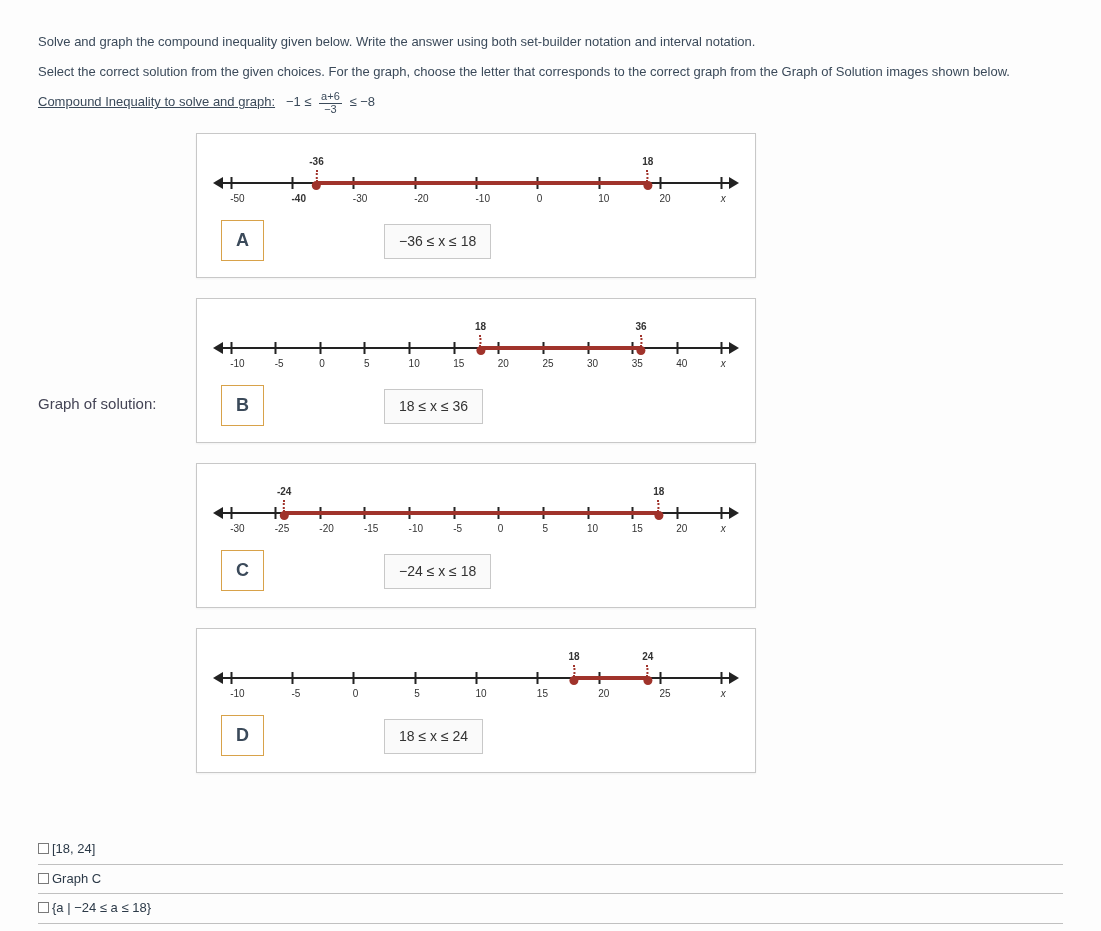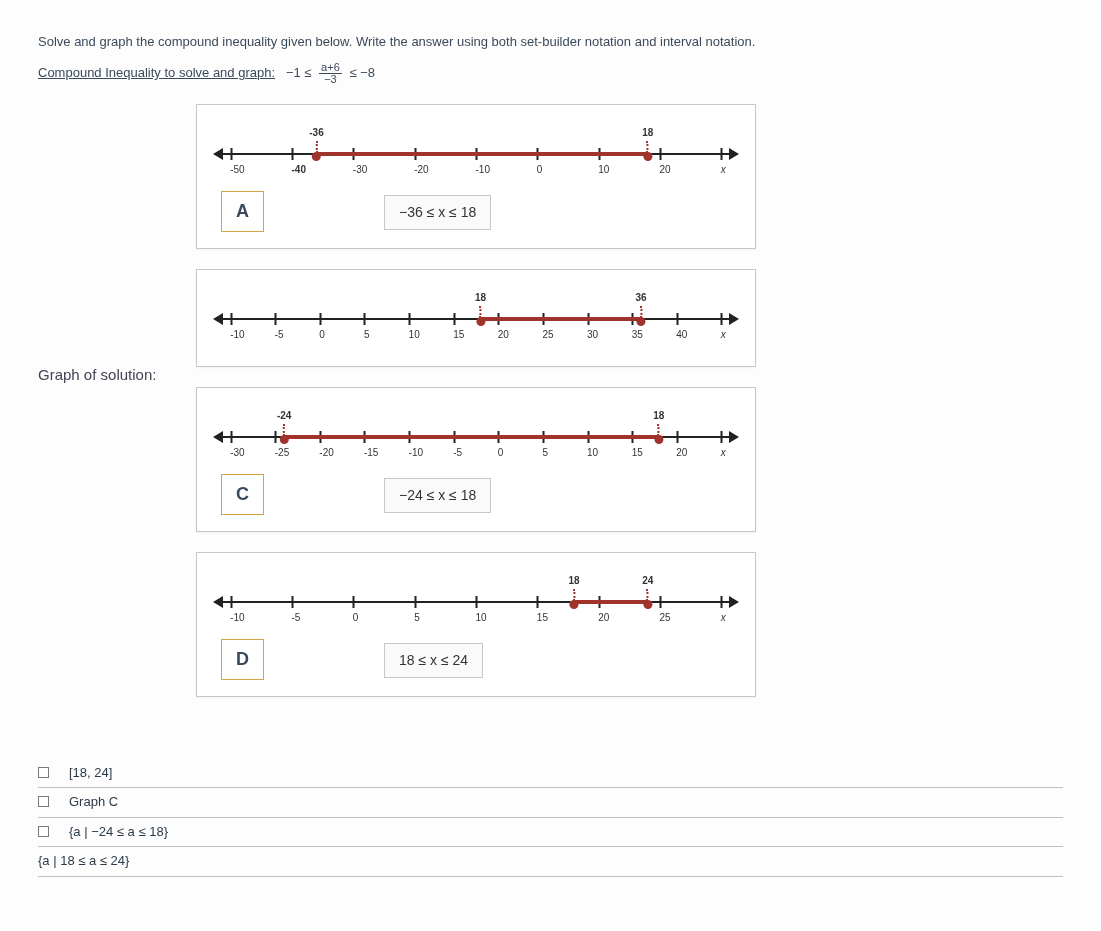--- a/index.html
+++ b/index.html
@@ -85,6 +85,7 @@
 
 <div class="intro">
   <p>Solve and graph the compound inequality given below. Write the answer using both set-builder notation and interval notation.</p>
+  <p>Select the correct solution from the given choices. For the graph, choose the letter that corresponds to the correct graph from the Graph of Solution images shown below.</p>
   <div class="eq-line">
     <span class="u">Compound Inequality to solve and graph:</span>
     &nbsp;

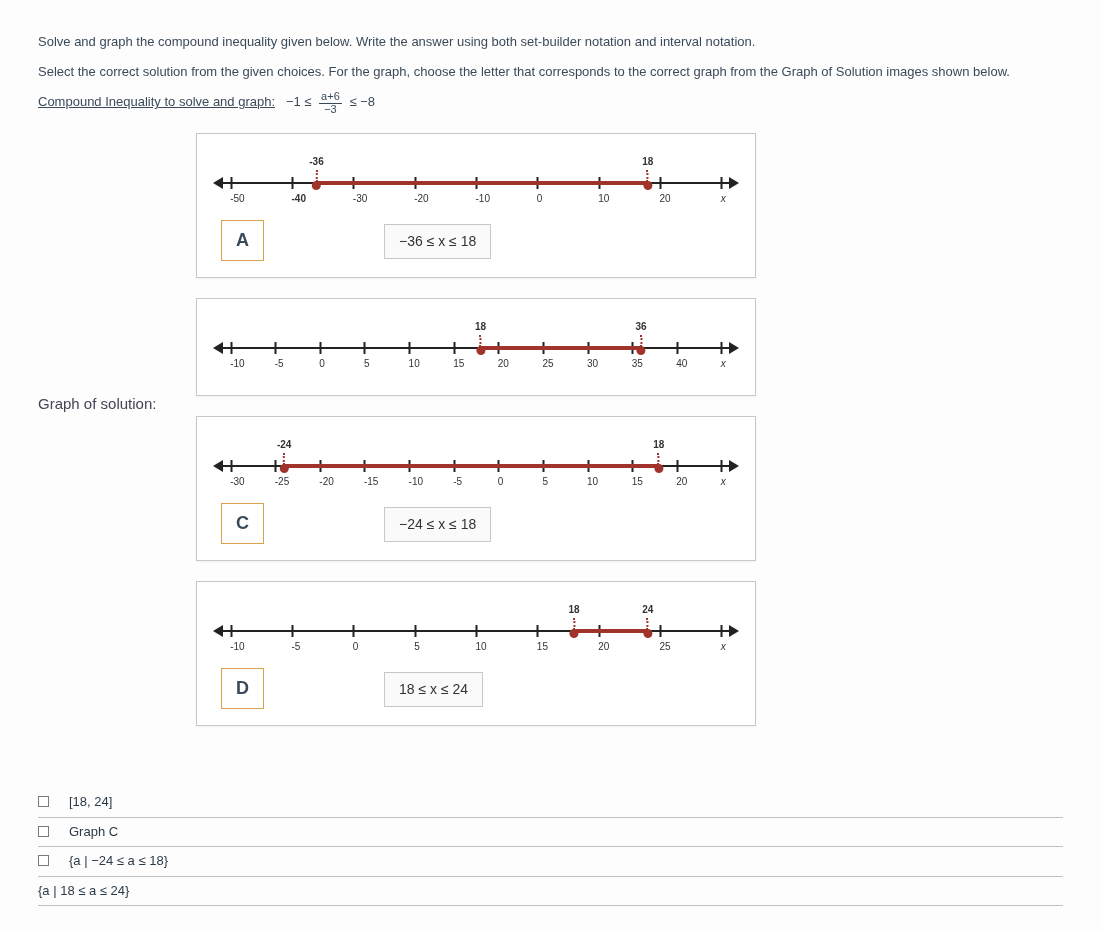--- a/index.html
+++ b/index.html
@@ -221,6 +221,7 @@
             <div class="dot"></div>
           </div>
         </div>
+        <div><span class="letter-box">B</span><span class="cond-box">18 ≤ x ≤ 36</span></div>
       </div>
       <div class="card">
         <div class="plot">

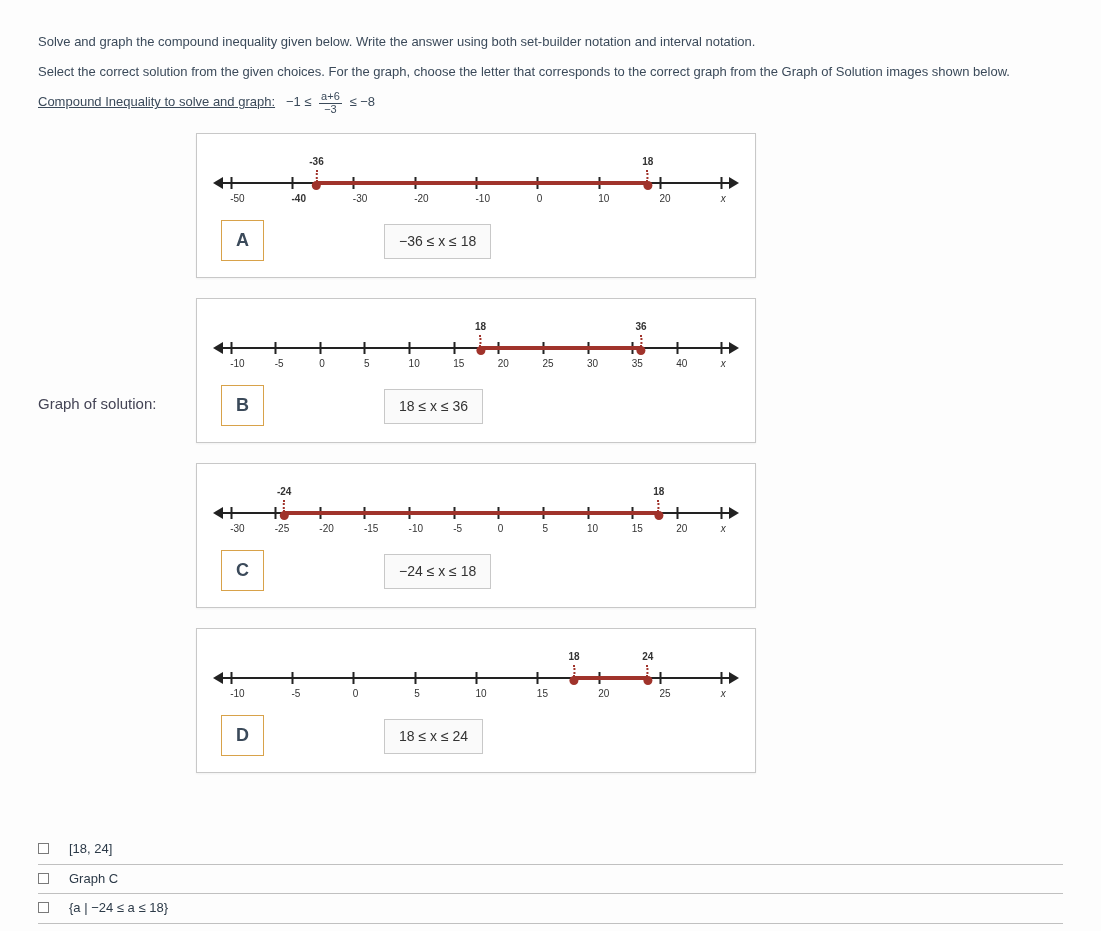--- a/index.html
+++ b/index.html
@@ -72,7 +72,7 @@
   .answers .row {
     border-bottom: 1px solid #c0c0c0;
     padding: 4px 0 5px 0;
-    display: flex; align-items: center; gap: 20px;
+    display: flex; align-items: center; gap: 3px;
     font-size: 13px; color: #2c3a48;
   }
   .cb {

